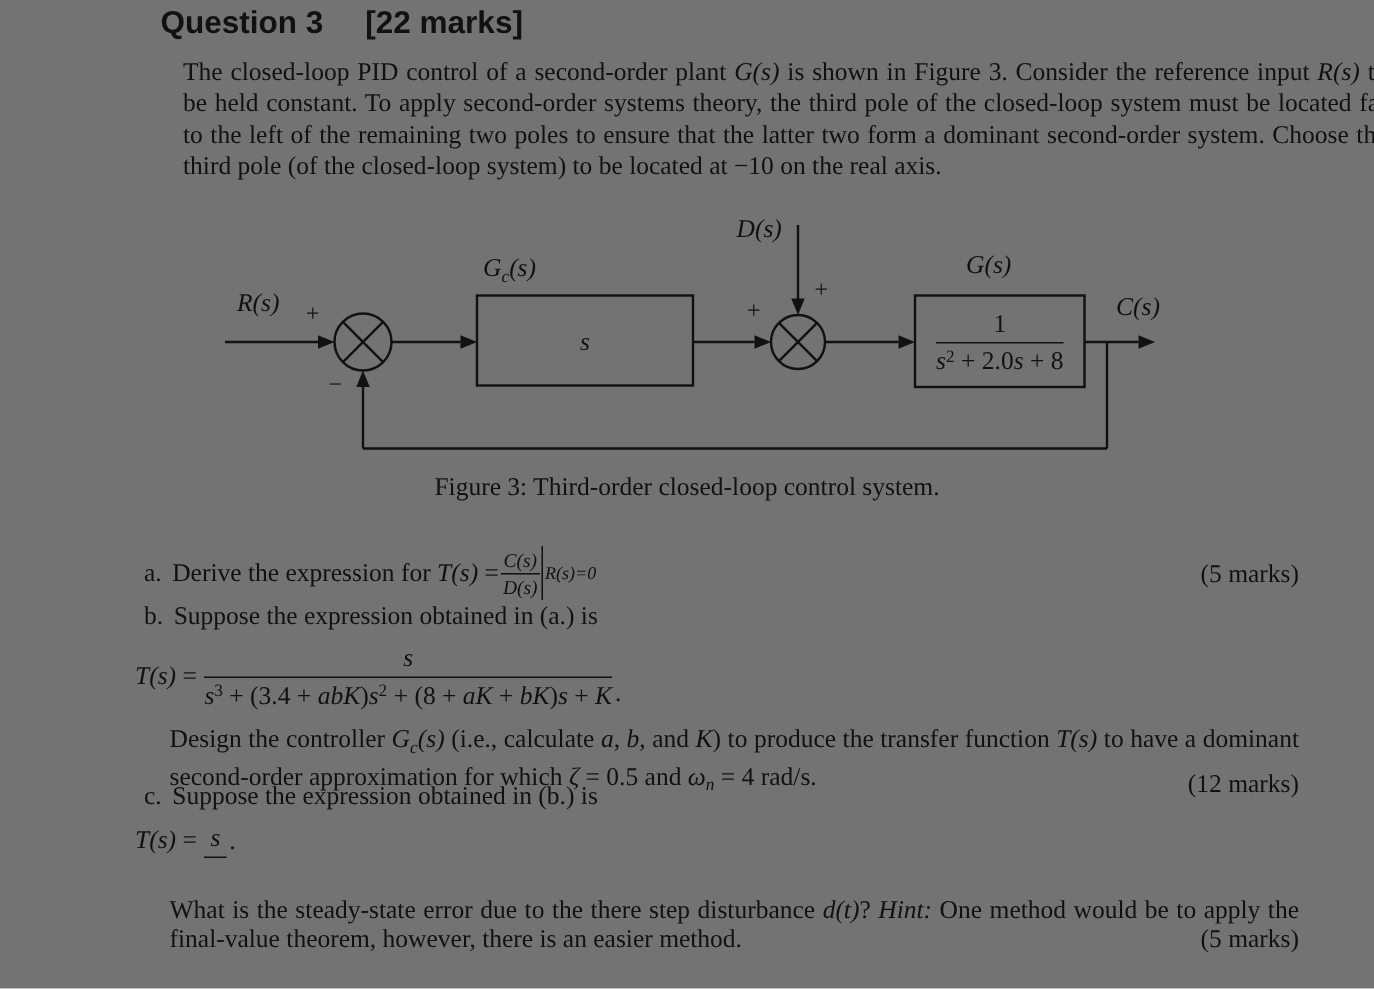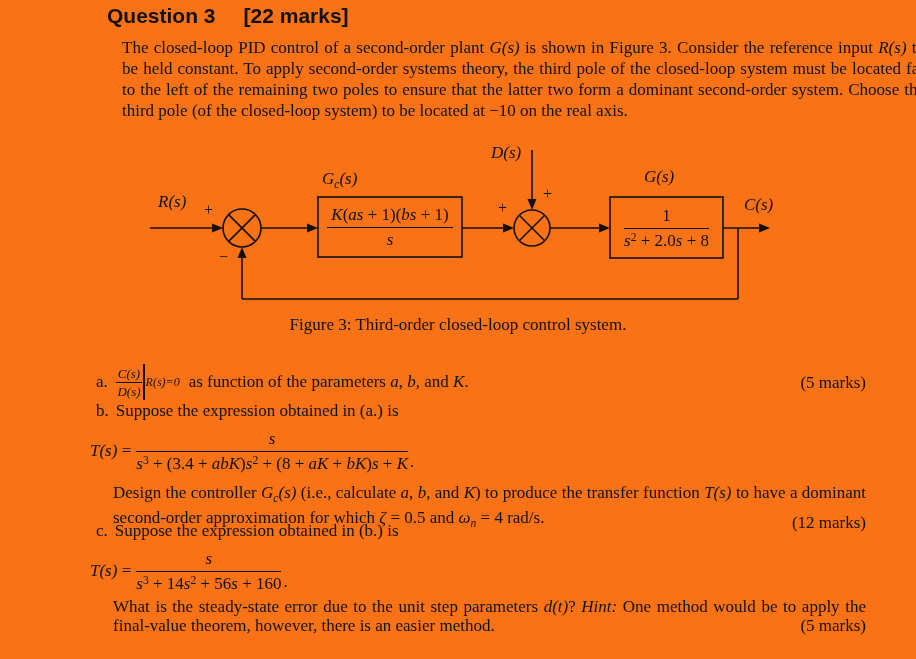--- a/index.html
+++ b/index.html
@@ -3,7 +3,7 @@
 <meta charset="utf-8">
 <style>
   html,body{margin:0;padding:0;background:#ffffff;}
-  #page{position:relative;width:916px;height:659px;background:#f97316;
+  #page{position:relative;width:916px;height:659px;background:#737373;
         font-family:"Liberation Serif",serif;color:#111;overflow:hidden;}
   .abs{position:absolute;}
   

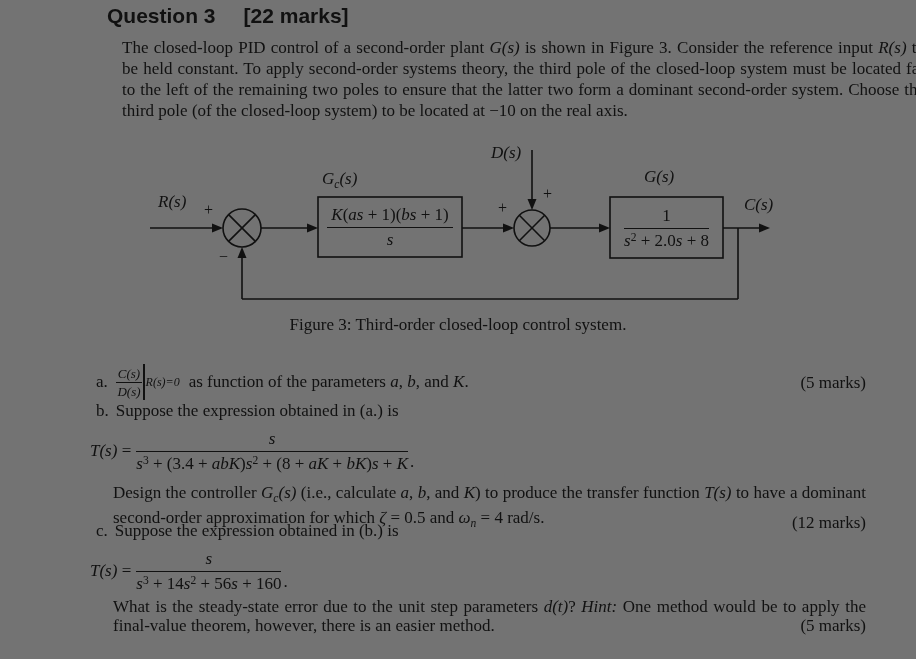--- a/index.html
+++ b/index.html
@@ -104,7 +104,6 @@
     <div class="dlabel" style="left:744px;top:56px;"><span class="seg i">C(s)</span></div>
     <div class="blockbox" style="left:318px;top:57px;width:144px;height:60px;">
       <span class="bfrac">
-          <span class="num"><span class="seg i">K</span><span class="seg">(</span><span class="seg i">as</span><span class="seg"> + 1)(</span><span class="seg i">bs</span><span class="seg"> + 1)</span></span>
           <span class="den"><span class="seg i">s</span></span>
         </span>
     </div>

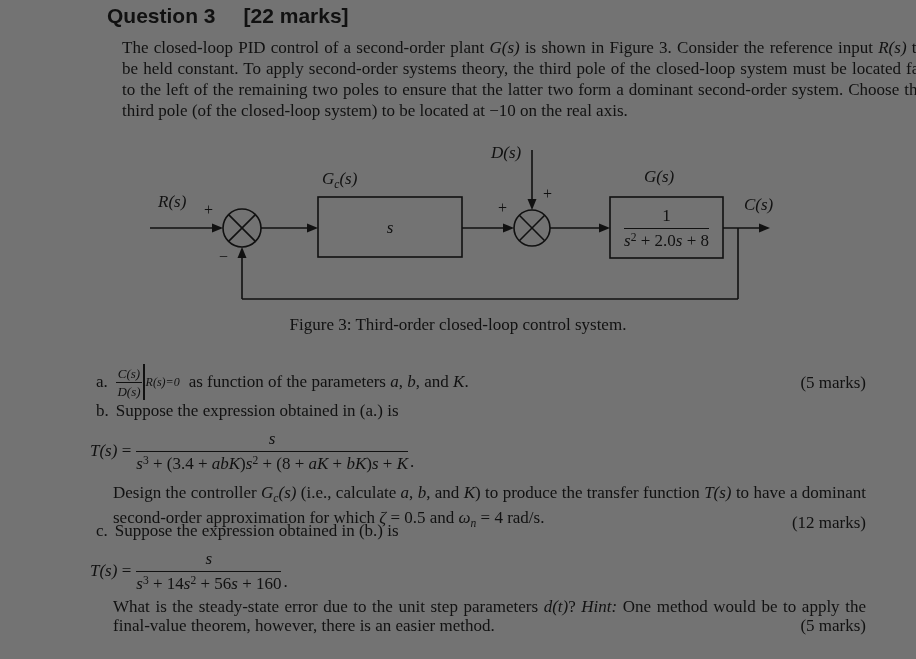--- a/index.html
+++ b/index.html
@@ -119,6 +119,7 @@
 
   <div class="partline" style="left:96px;top:362px;width:770px;height:40px;">
     <span class="plabel">a.</span>
+    <span><span class="seg">Derive the expression for </span><span class="seg i">T(s)</span><span class="seg"> = </span></span>
     <span class="inline-frac">
         <span class="num"><span class="seg i">C(s)</span></span>
         <span class="den"><span class="seg i">D(s)</span></span>

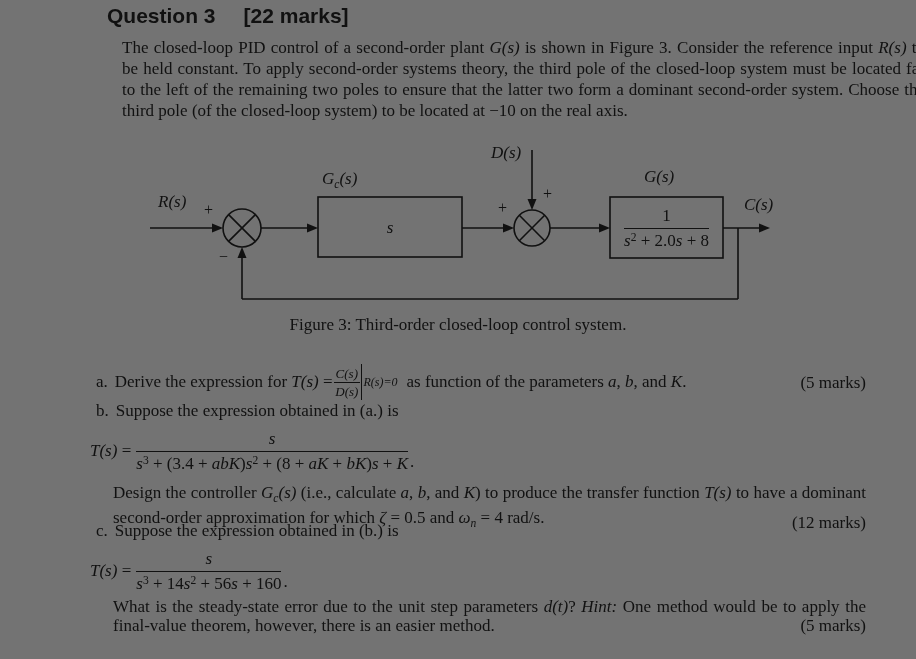--- a/index.html
+++ b/index.html
@@ -126,7 +126,6 @@
       </span>
     <span class="eval-bar"></span>
     <span class="eval-sub"><span class="seg i">R(s)=0</span></span>
-    <span style="margin-left:9px;"><span class="seg">as function of the parameters </span><span class="seg i">a</span><span class="seg">, </span><span class="seg i">b</span><span class="seg">, and </span><span class="seg i">K</span><span class="seg">.</span></span>
     <span class="marks" style="top:11px;">(5 marks)</span>
   </div>
 

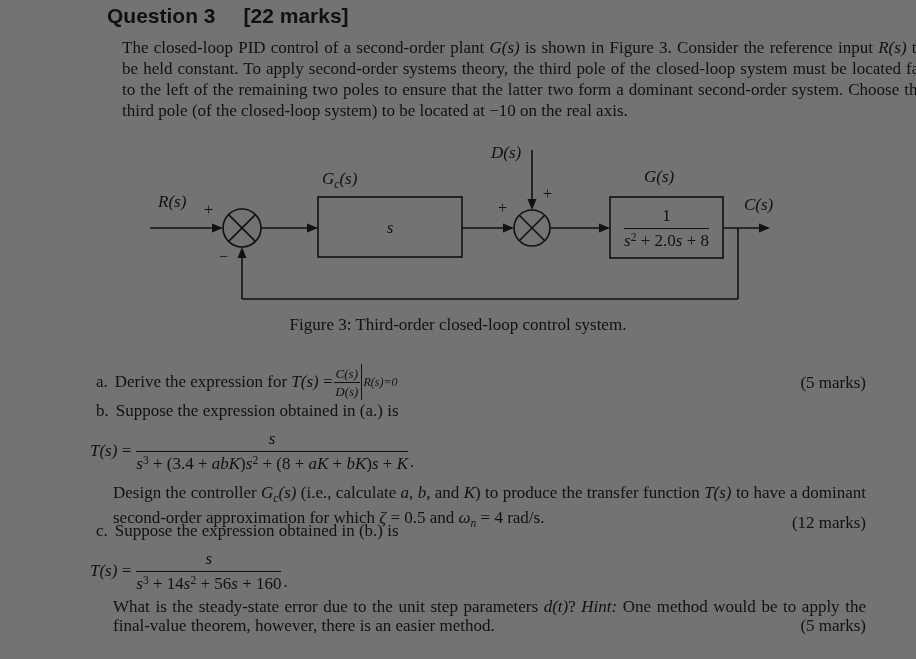--- a/index.html
+++ b/index.html
@@ -157,7 +157,6 @@
     <span class="eqlhs"><span class="seg i">T(s)</span><span class="seg"> = </span></span>
     <span class="bfrac">
         <span class="num"><span class="seg i">s</span></span>
-        <span class="den"><span class="seg i">s</span><span class="seg sup">3</span><span class="seg"> + 14</span><span class="seg i">s</span><span class="seg sup">2</span><span class="seg"> + 56</span><span class="seg i">s</span><span class="seg"> + 160</span></span>
       </span>
     <span class="eqperiod">.</span>
   </div>

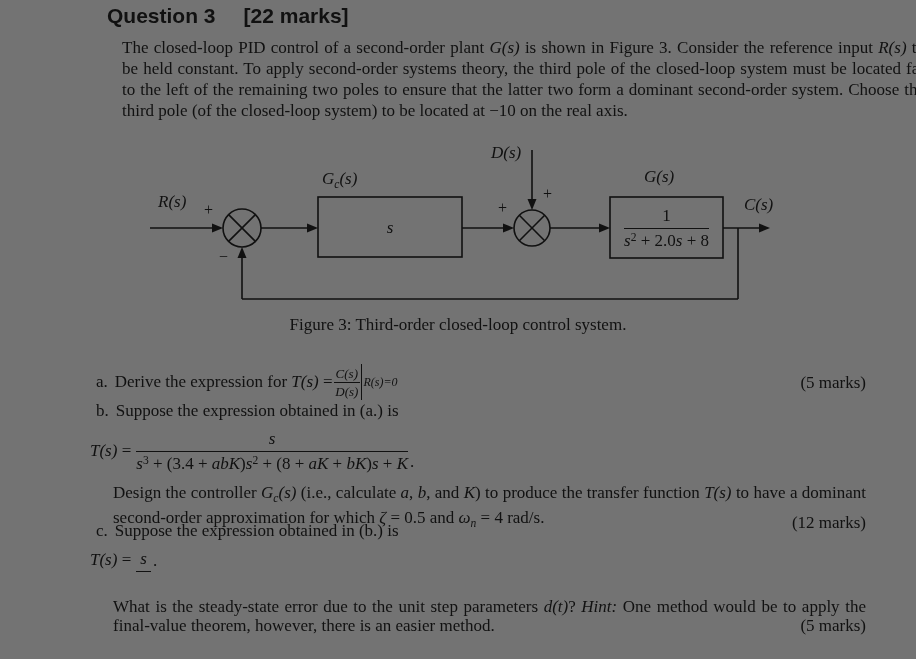--- a/index.html
+++ b/index.html
@@ -162,7 +162,7 @@
   </div>
 
   <div class="abs itempara" style="left:113px;top:597px;width:753px;">
-    <span><span class="seg">What is the steady-state error due to the unit step parameters </span><span class="seg i">d(t)</span><span class="seg">?  </span><span class="seg i">Hint:</span><span class="seg"> One method would be to apply the final-value theorem, however, there is an easier method.</span></span>
+    <span><span class="seg">What is the steady-state error due to the there step disturbance </span><span class="seg i">d(t)</span><span class="seg">?  </span><span class="seg i">Hint:</span><span class="seg"> One method would be to apply the final-value theorem, however, there is an easier method.</span></span>
     <span class="marks" style="bottom:0;">(5 marks)</span>
   </div>
 

